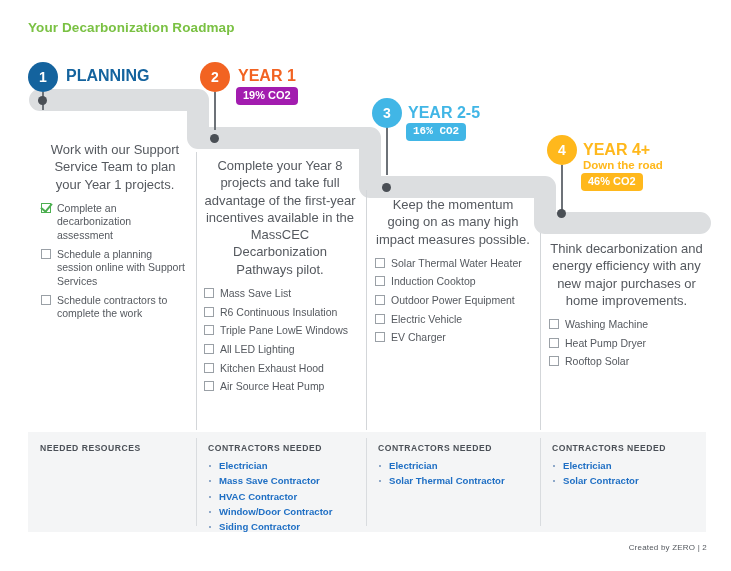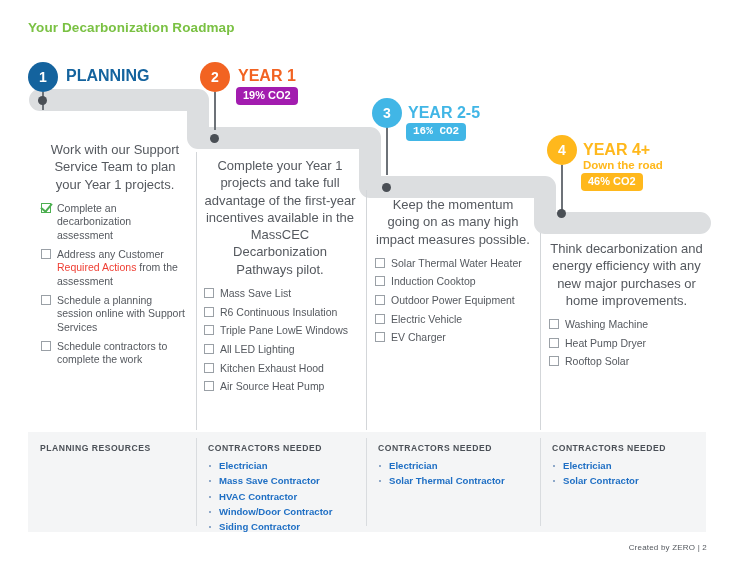--- a/index.html
+++ b/index.html
@@ -261,7 +261,7 @@
   </div>
 
   <div class="col" style="left:204px; top:157px; width:152px;">
-    <p class="col-intro">Complete your Year 1 projects and take full advantage of the first-year incentives available in the MassCEC Decarbonization Pathways pilot.</p>
+    <p class="col-intro">Complete your Year 8 projects and take full advantage of the first-year incentives available in the MassCEC Decarbonization Pathways pilot.</p>
     <ul class="checklist">
       <li><span class="cbox"></span><span>Mass Save List</span></li>
       <li><span class="cbox"></span><span>R6 Continuous Insulation</span></li>

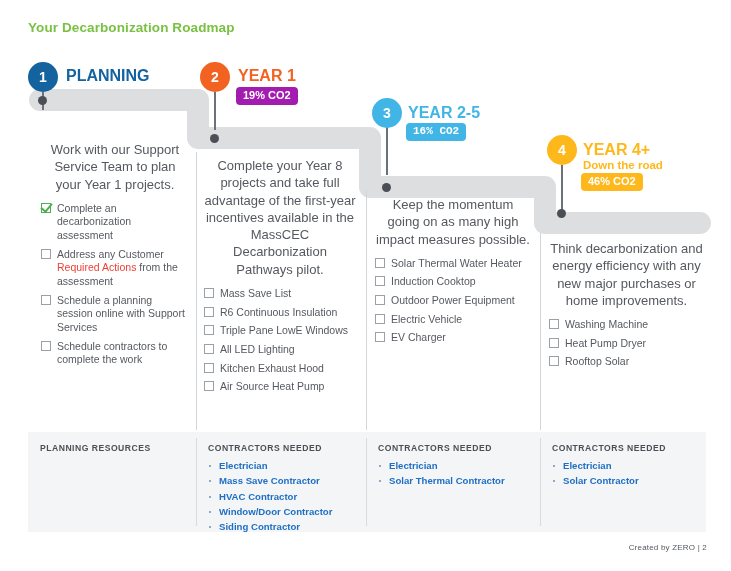--- a/index.html
+++ b/index.html
@@ -244,10 +244,6 @@
       <li>
         <span class="cbox checked"></span>
         <span>Complete an decarbonization assessment</span>
-      </li>
-      <li>
-        <span class="cbox"></span>
-        <span>Address any Customer <span class="req">Required Actions</span> from the assessment</span>
       </li>
       <li>
         <span class="cbox"></span>

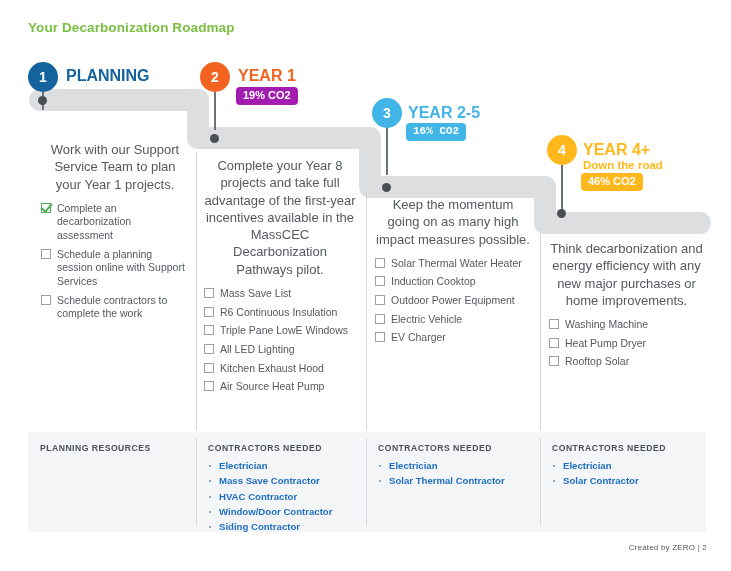--- a/index.html
+++ b/index.html
@@ -294,7 +294,7 @@
     <div class="res-divider" style="left:512px;"></div>
 
     <div class="res-col" style="left:0px; width:168px;">
-      <div class="res-head">PLANNING RESOURCES</div>
+      <div class="res-head">NEEDED RESOURCES</div>
     </div>
 
     <div class="res-col" style="left:168px; width:170px;">

